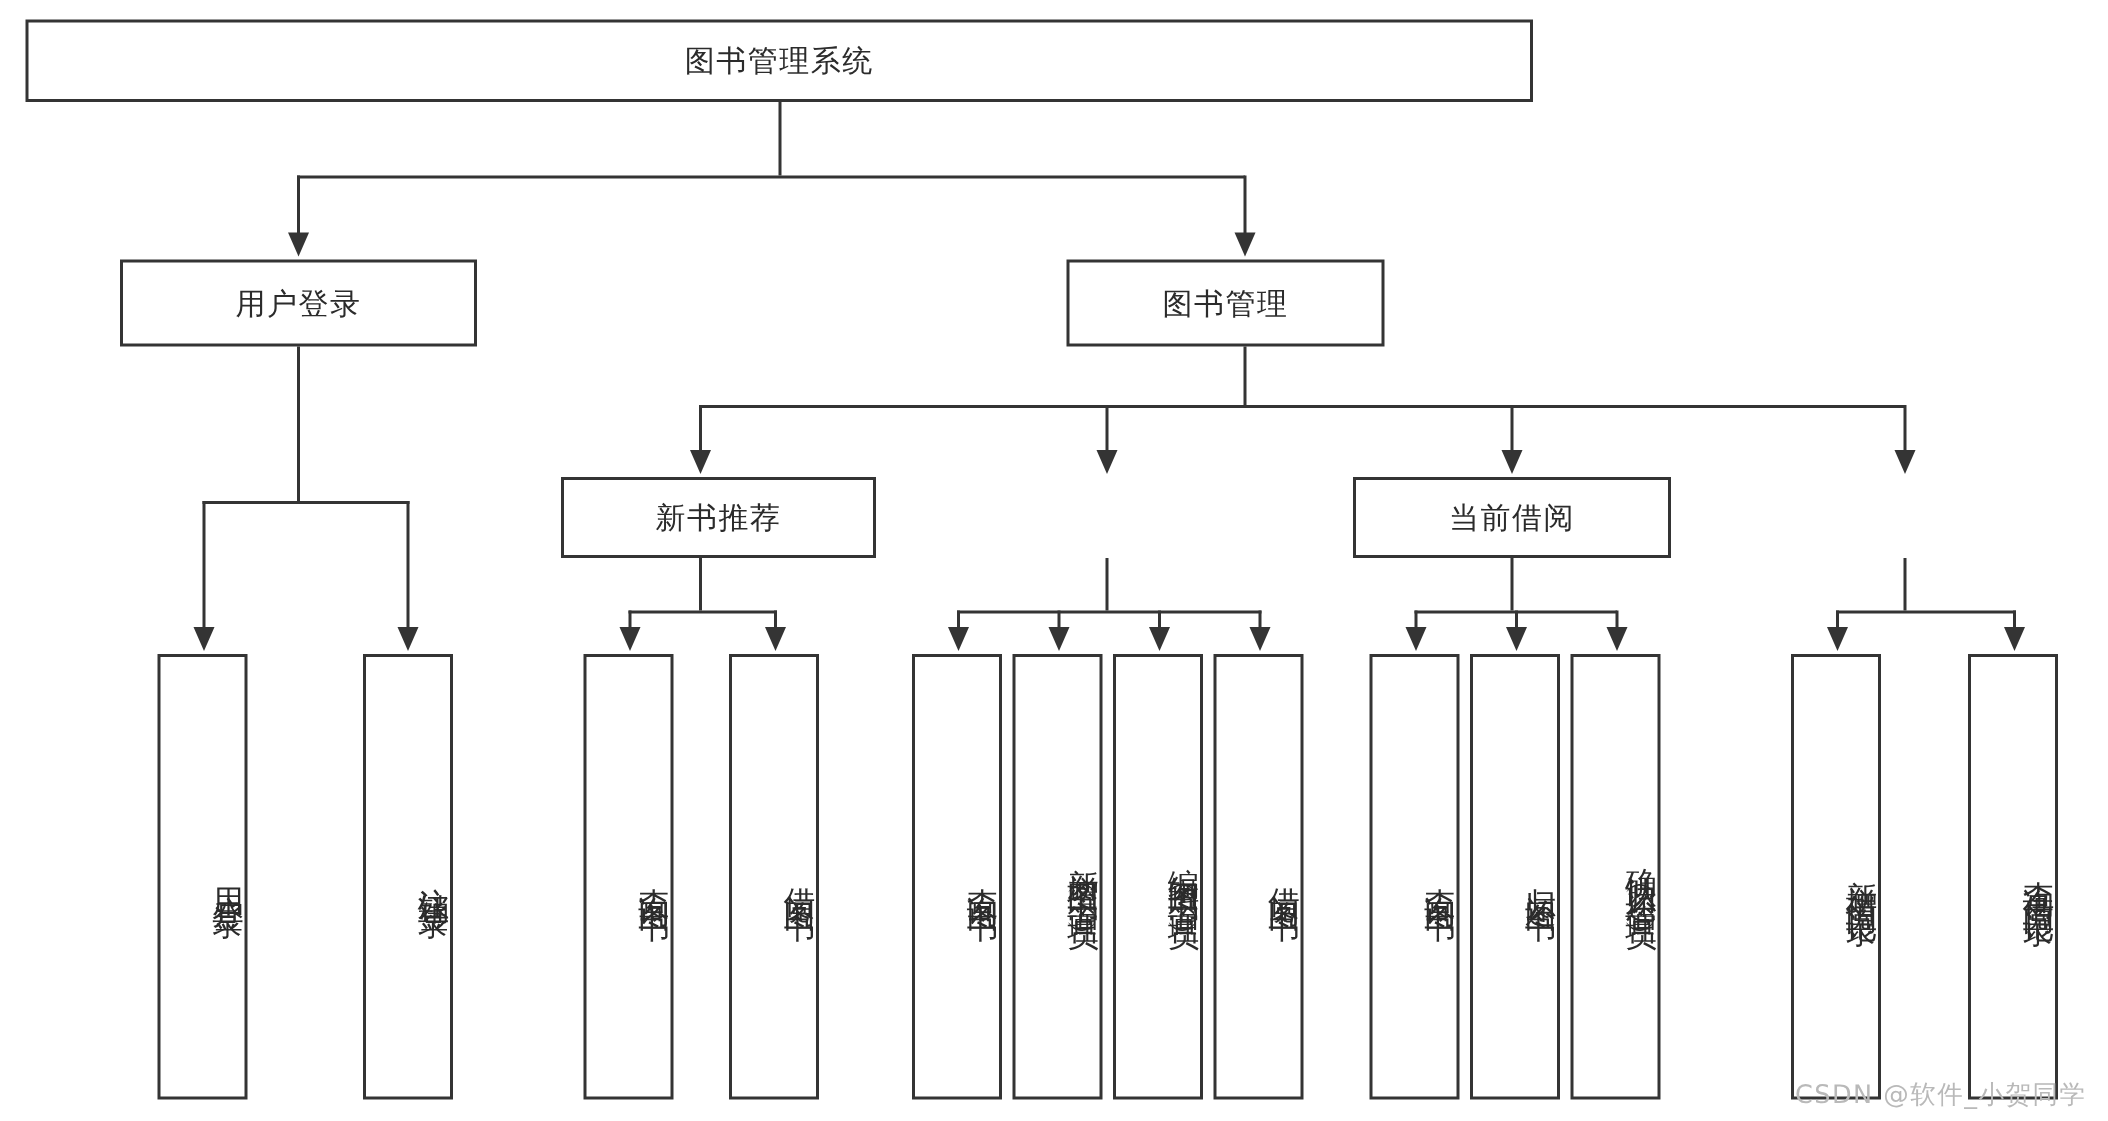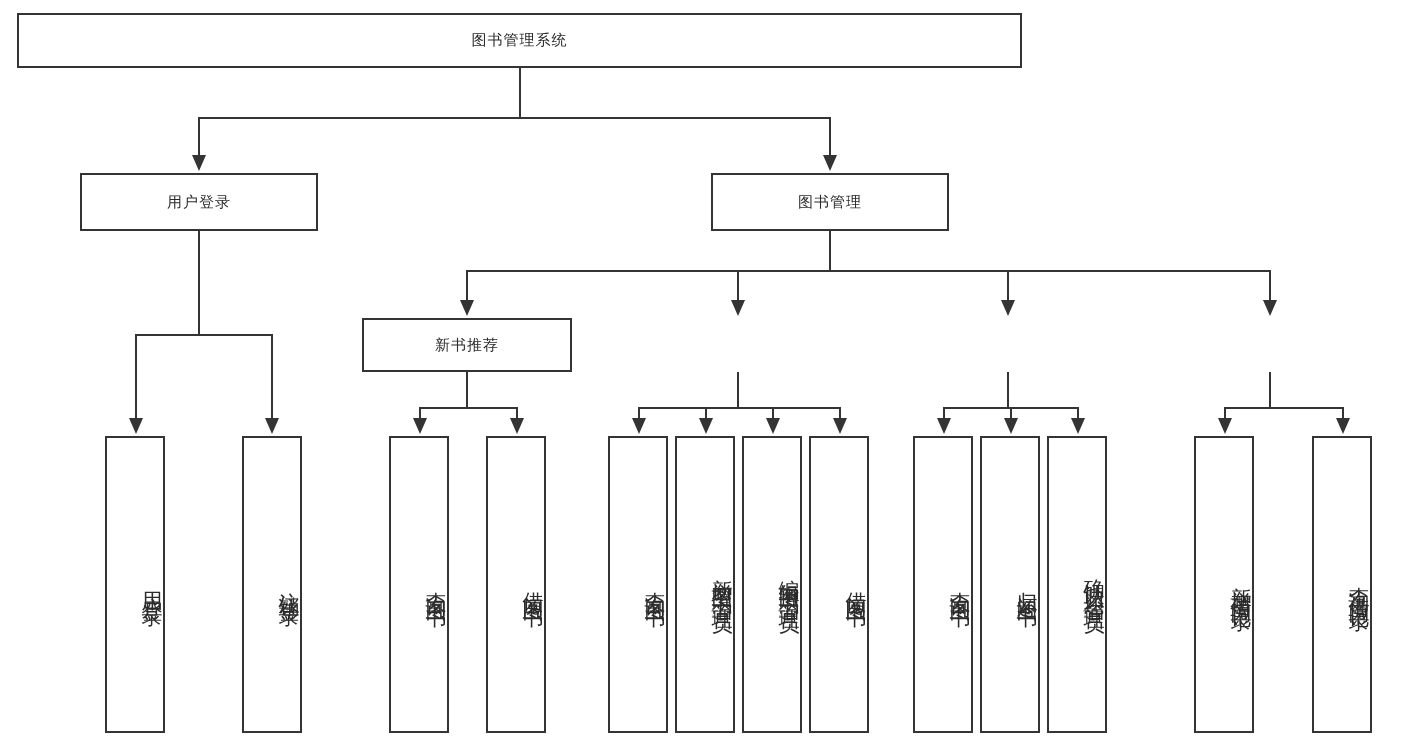--- a/index.html
+++ b/index.html
@@ -25,7 +25,7 @@
     font-weight:400;
   }
   .node.h{           
-    font-size:15px;
+    font-size:20px;
     letter-spacing:1px;
     text-align:center;
   }

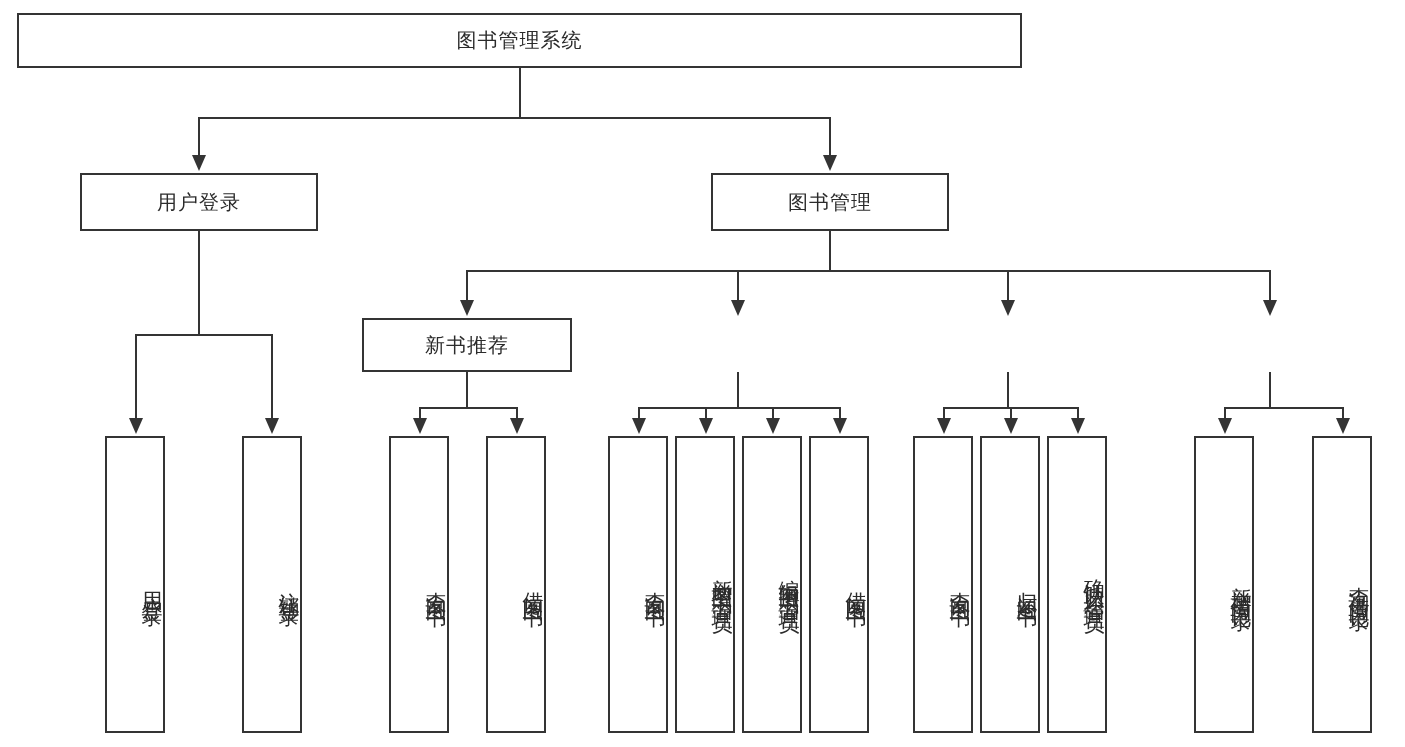--- a/index.html
+++ b/index.html
@@ -89,7 +89,7 @@
   <div class="node h" style="left:80px;top:173px;width:238px;height:58px;">
     <span class="txt">用户登录</span>
   </div>
-  <div class="node h" style="left:711px;top:173px;width:238px;height:58px;">
+  <div class="node h" style="left:711px;top:173px;width:212px;height:58px;">
     <span class="txt">图书管理</span>
   </div>
 

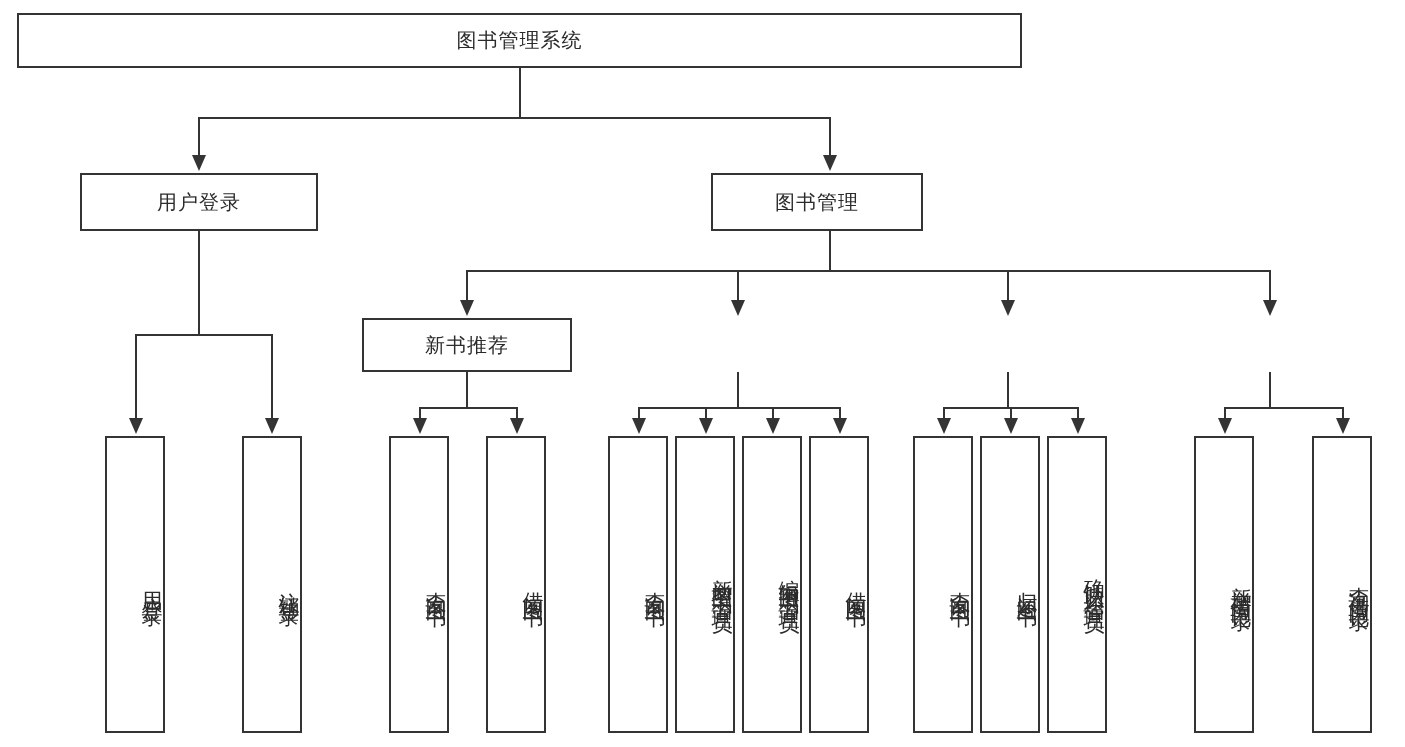--- a/index.html
+++ b/index.html
@@ -111,7 +111,7 @@
   <div class="arw" style="left:1001px;top:300px;"></div>
   <div class="arw" style="left:1263px;top:300px;"></div>
 
-  <div class="node h" style="left:362px;top:318px;width:210px;height:54px;">
+  <div class="node h" style="left:374px;top:318px;width:210px;height:54px;">
     <span class="txt">新书推荐</span>
   </div>
 

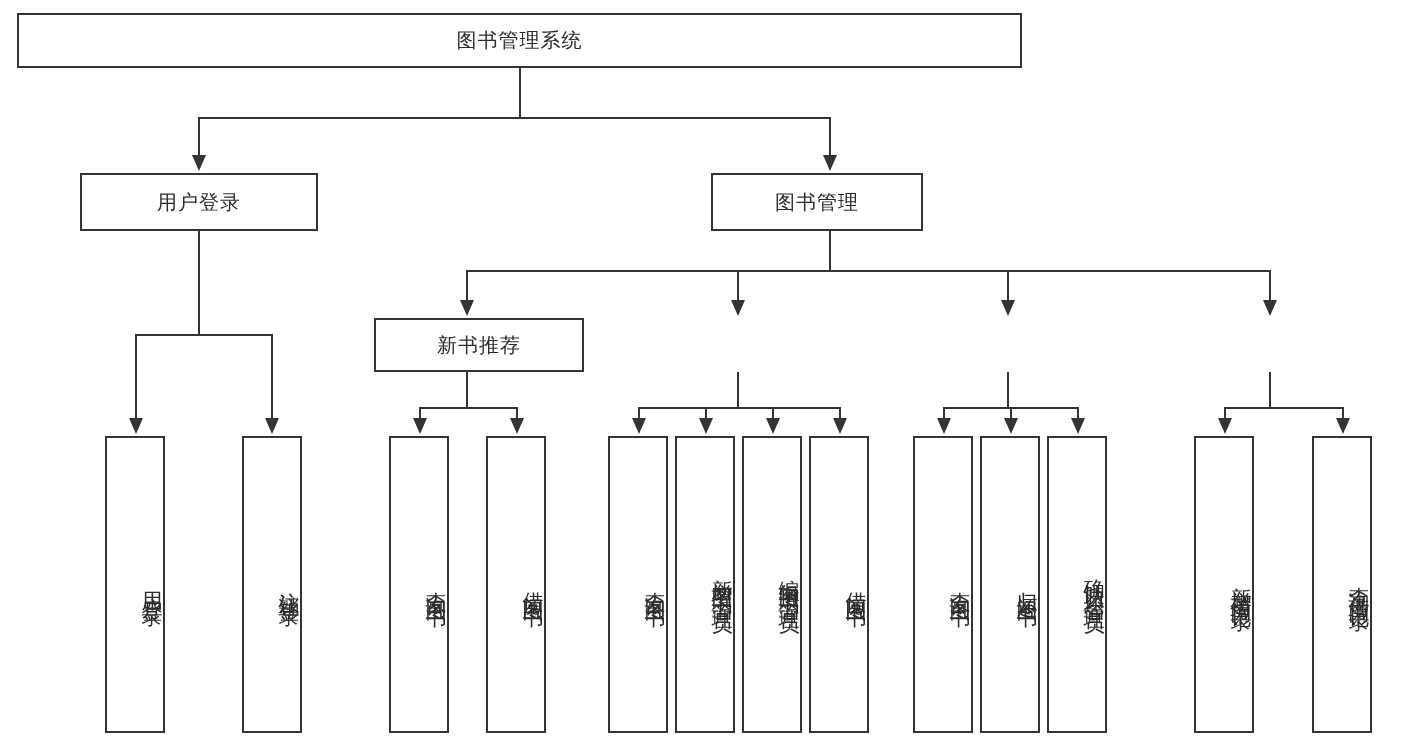--- a/index.html
+++ b/index.html
@@ -114,6 +114,9 @@
   <div class="node h" style="left:374px;top:318px;width:210px;height:54px;">
     <span class="txt">新书推荐</span>
   </div>
+  <div class="node h" style="left:902px;top:318px;width:212px;height:54px;">
+    <span class="txt">当前借阅</span>
+  </div>
 
   <div class="ln v" style="left:466px;top:372px;height:35px;"></div>
   <div class="ln h" style="left:419px;top:407px;width:99px;"></div>

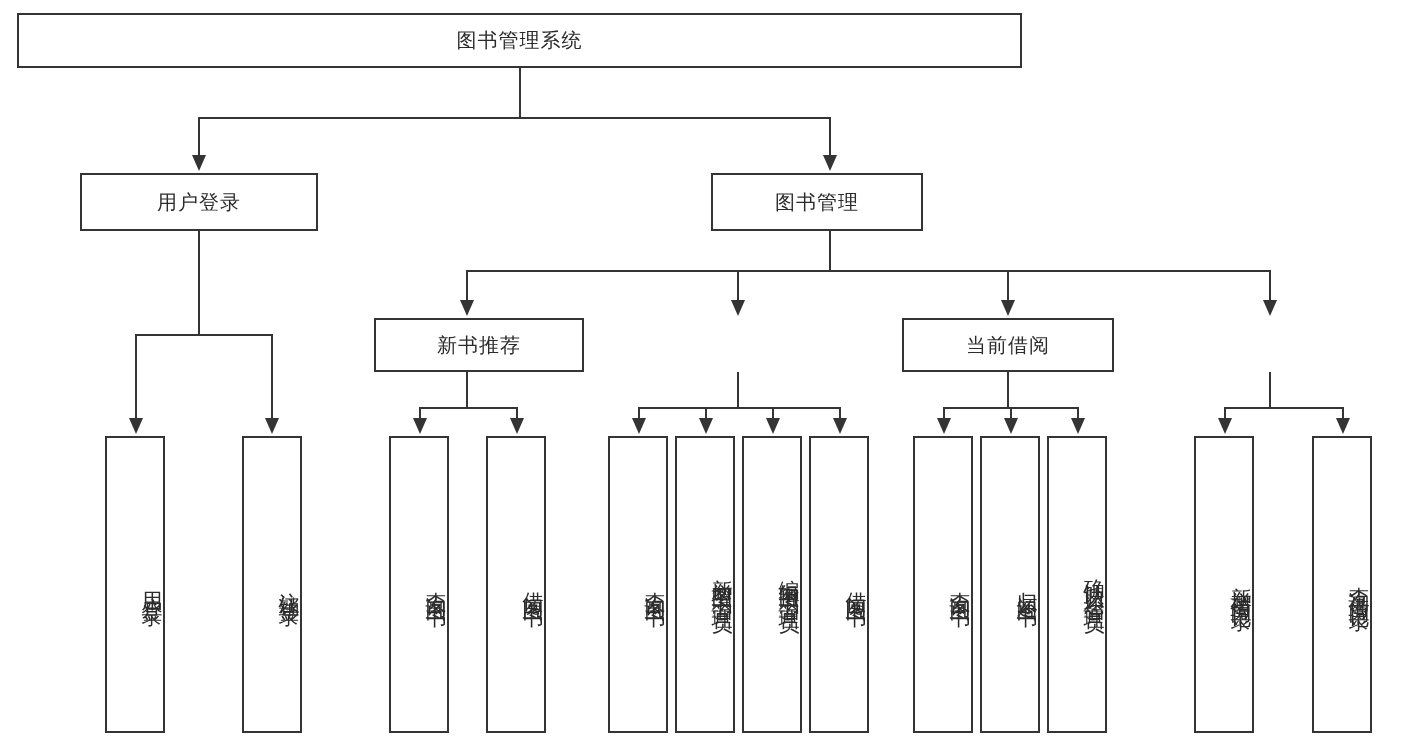--- a/index.html
+++ b/index.html
@@ -196,6 +196,7 @@
     <span class="txt">查询借阅记录</span>
   </div>
 
+  <div id="watermark">CSDN @软件_小贺同学</div>
 
 </div>
 

